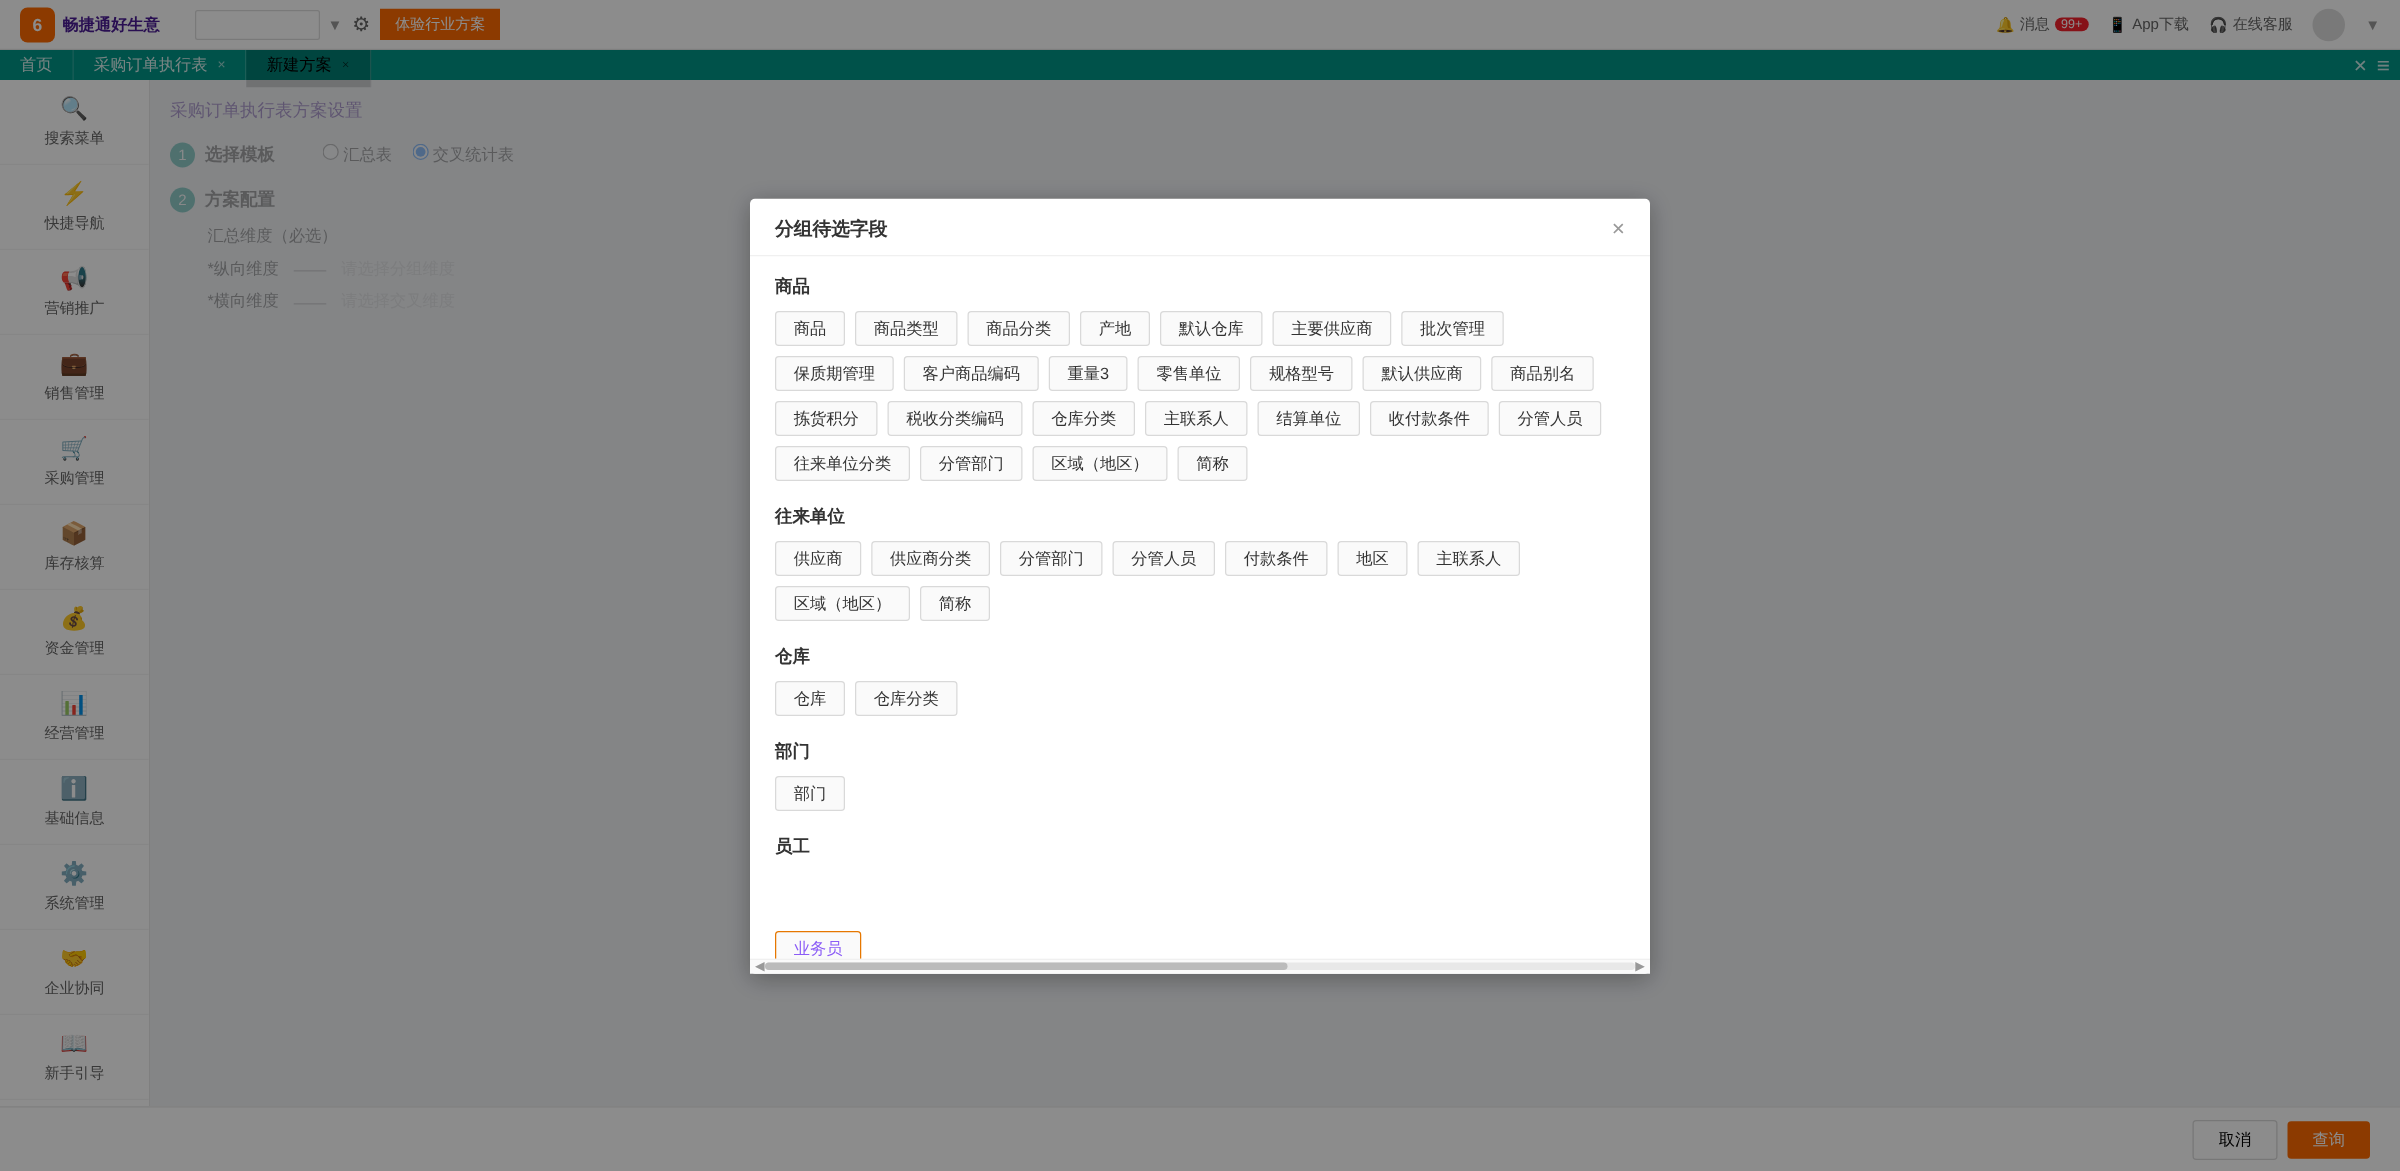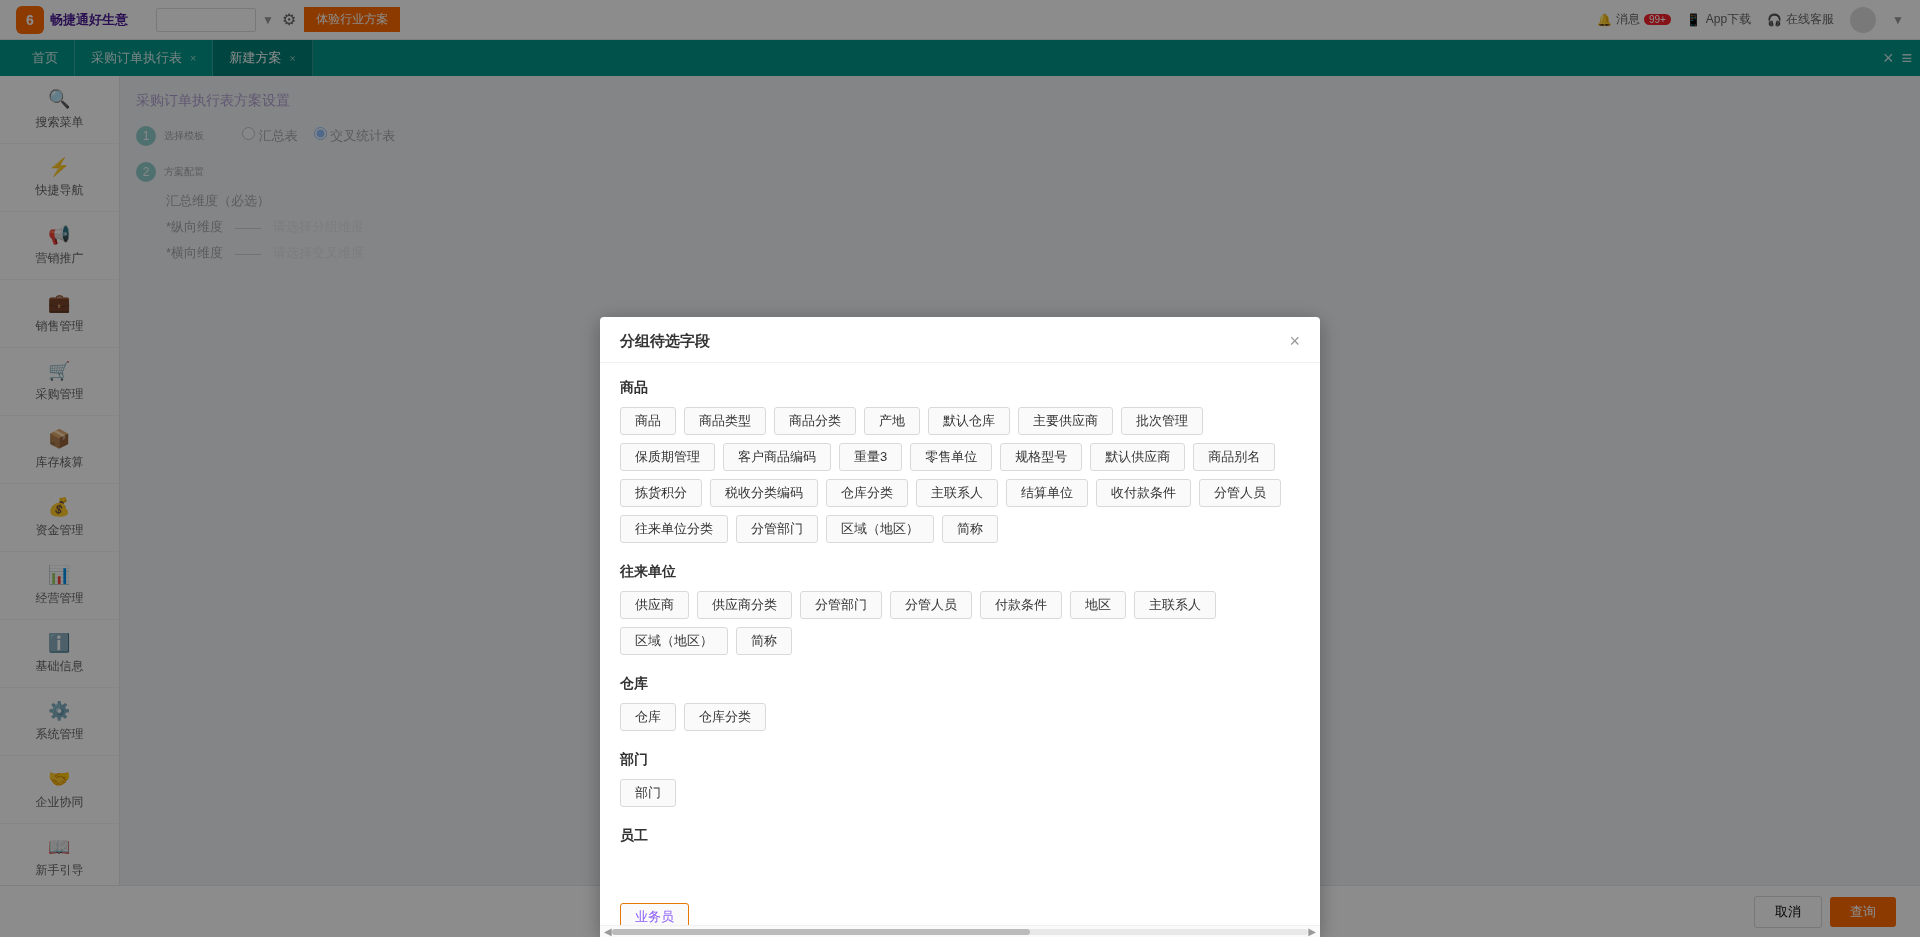--- a/index.html
+++ b/index.html
@@ -63,10 +63,10 @@
 
     
     .nav-tabs {
-      height: 36px;
+      height: 24px;
       background: #009688;
       display: flex; align-items: center;
-      padding: 0 0 0 16px;
+      padding: 0 0 0 0;
     }
     .nav-tab {
       height: 36px; display: flex; align-items: center;

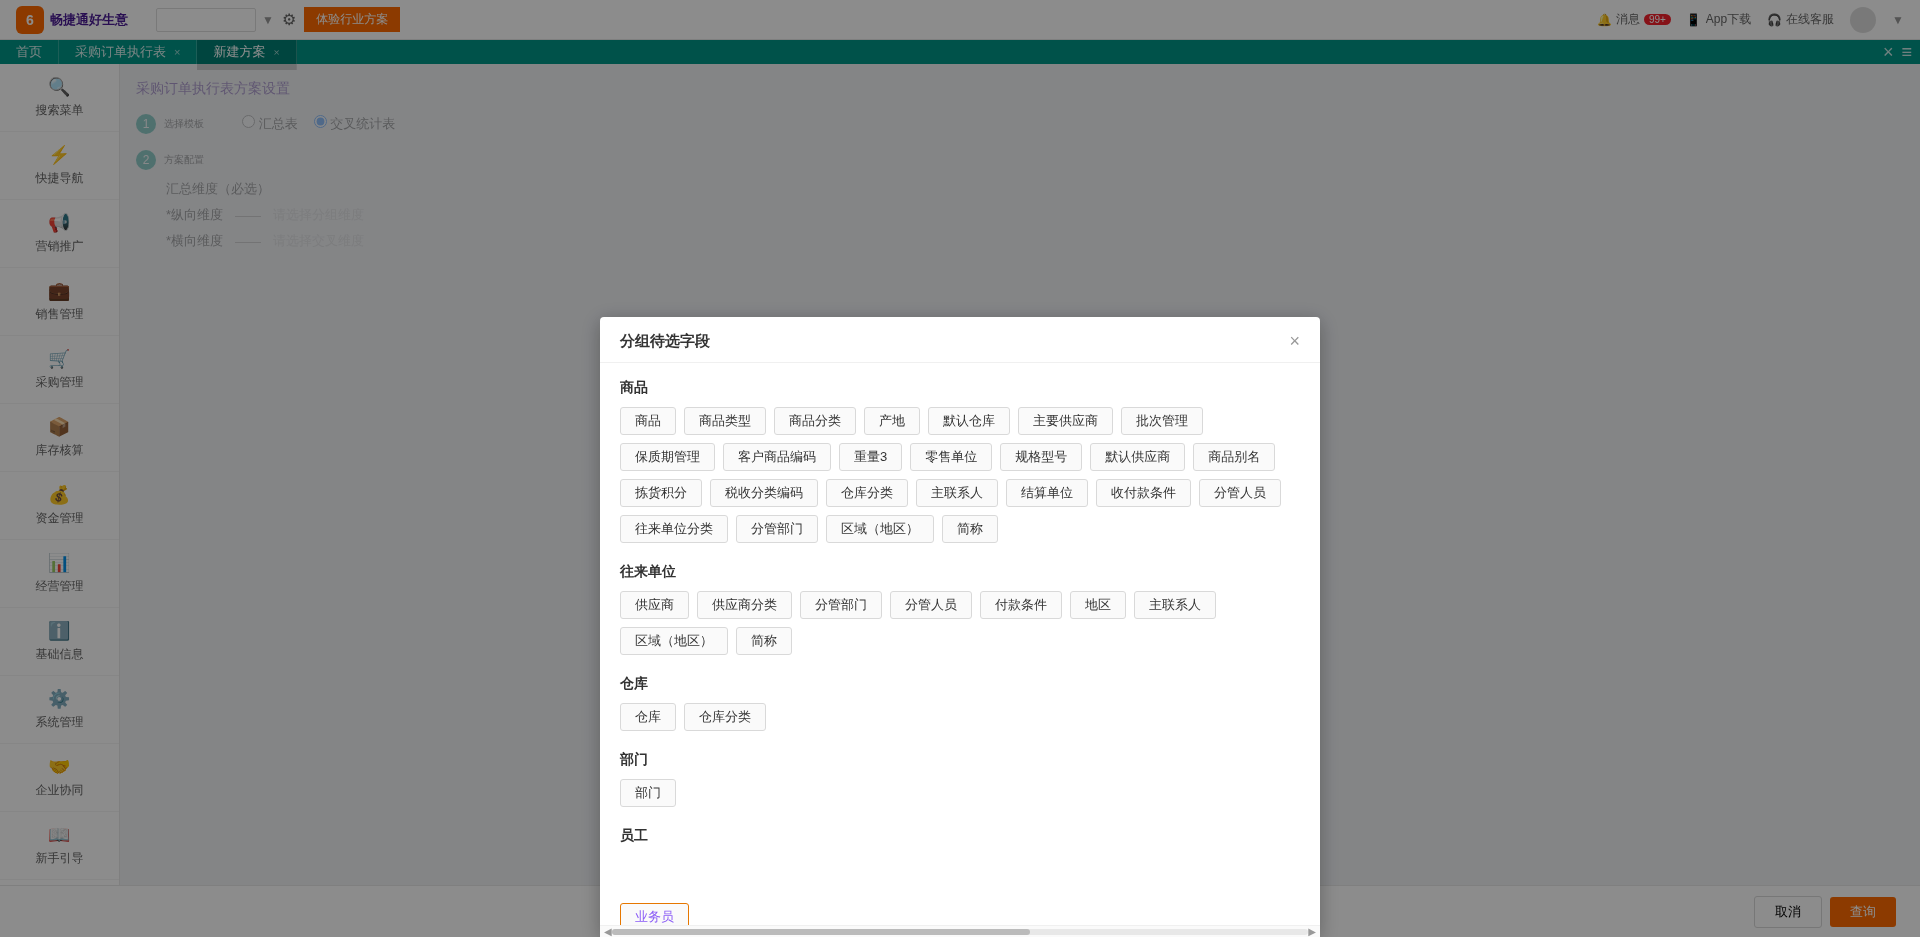--- a/index.html
+++ b/index.html
@@ -74,7 +74,7 @@
       font-size: 13px; cursor: pointer; position: relative;
       border-right: 1px solid rgba(255,255,255,0.2);
     }
-    .nav-tab.active { background: rgba(0,0,0,0.15); color: #ffffff; font-family: Liberation Serif, serif; }
+    .nav-tab.active { background: rgba(0,0,0,0.15); color: #000000; font-family: Liberation Serif, serif; }
     .nav-tab .close-icon { margin-left: 8px; font-size: 11px; opacity: 0.7; }
     .nav-tab-right { margin-left: auto; display: flex; align-items: center; gap: 8px; padding-right: 8px; }
     .nav-tab-right span { color: rgba(255,255,255,0.8); font-size: 18px; cursor: pointer; }

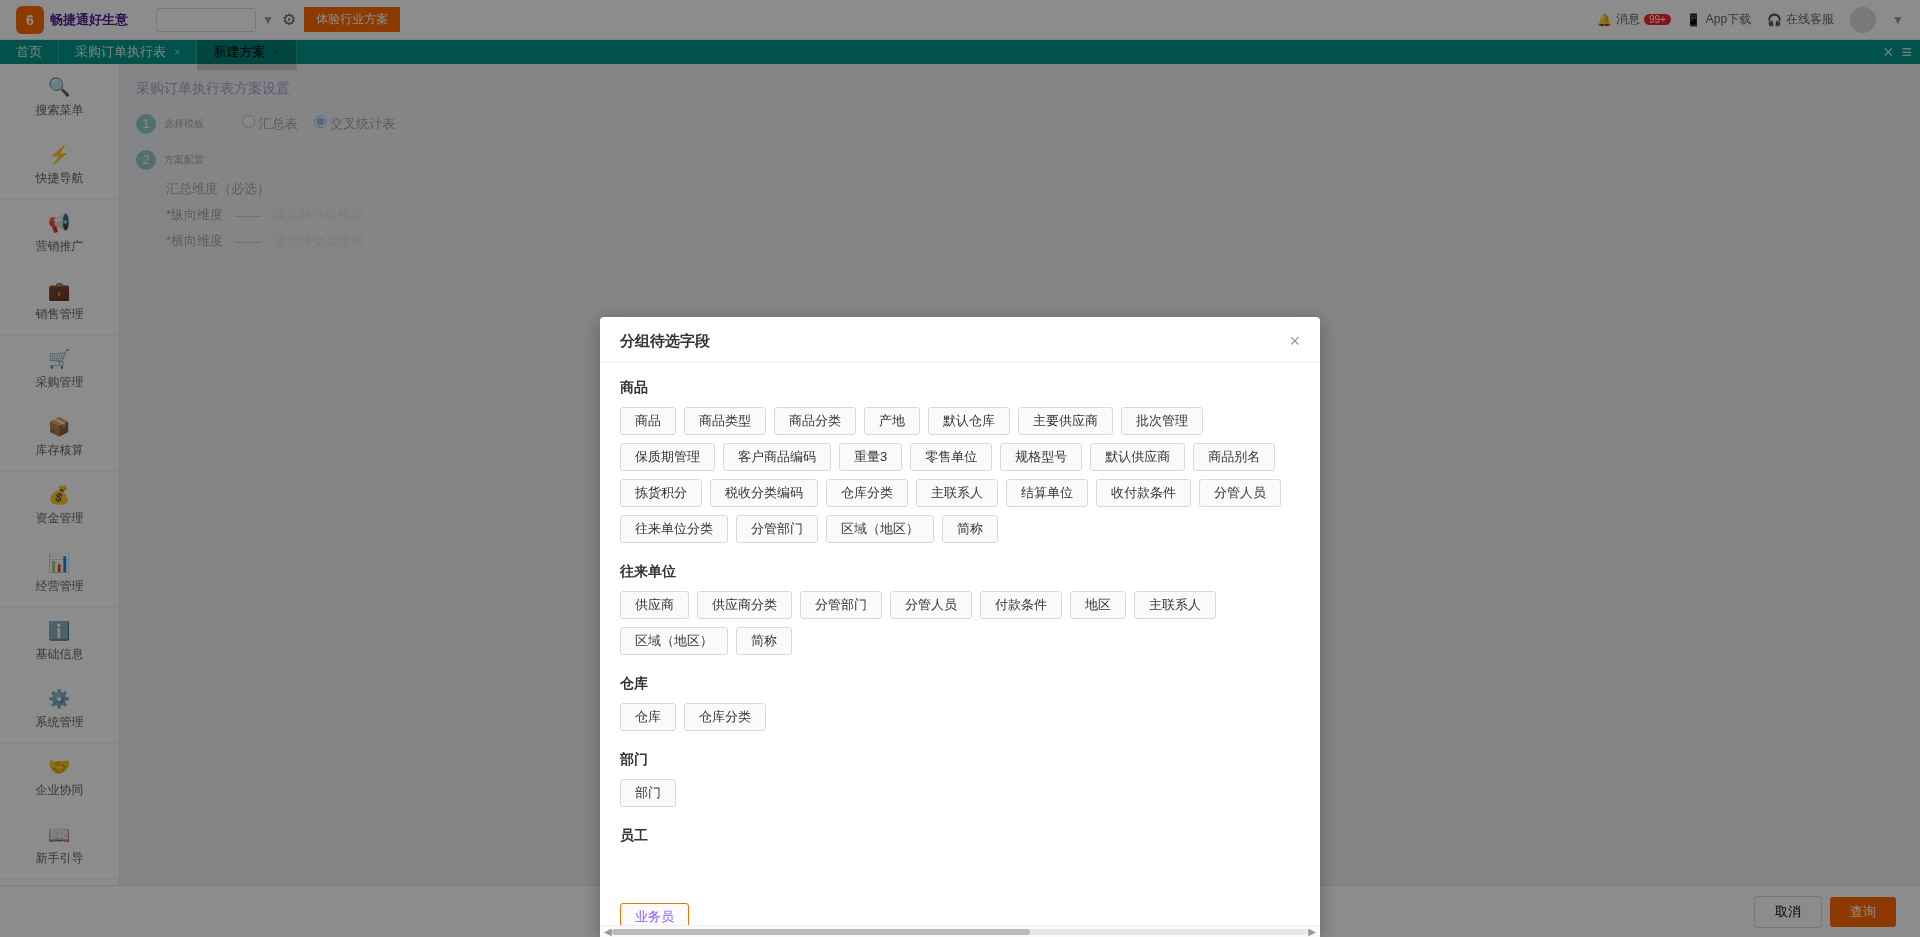--- a/index.html
+++ b/index.html
@@ -120,7 +120,7 @@
       border-radius: 50%; display: flex; align-items: center; justify-content: center;
       font-size: 12px;
     }
-    .step-title { font-weight: normal; font-size: 10px; }
+    .step-title { font-weight: bold; font-size: 14px; }
     .template-options { display: flex; gap: 16px; align-items: center; margin-left: 30px; }
     .template-options label { font-size: 13px; }
     .form-row { display: flex; align-items: center; gap: 8px; margin-bottom: 8px; margin-left: 30px; }

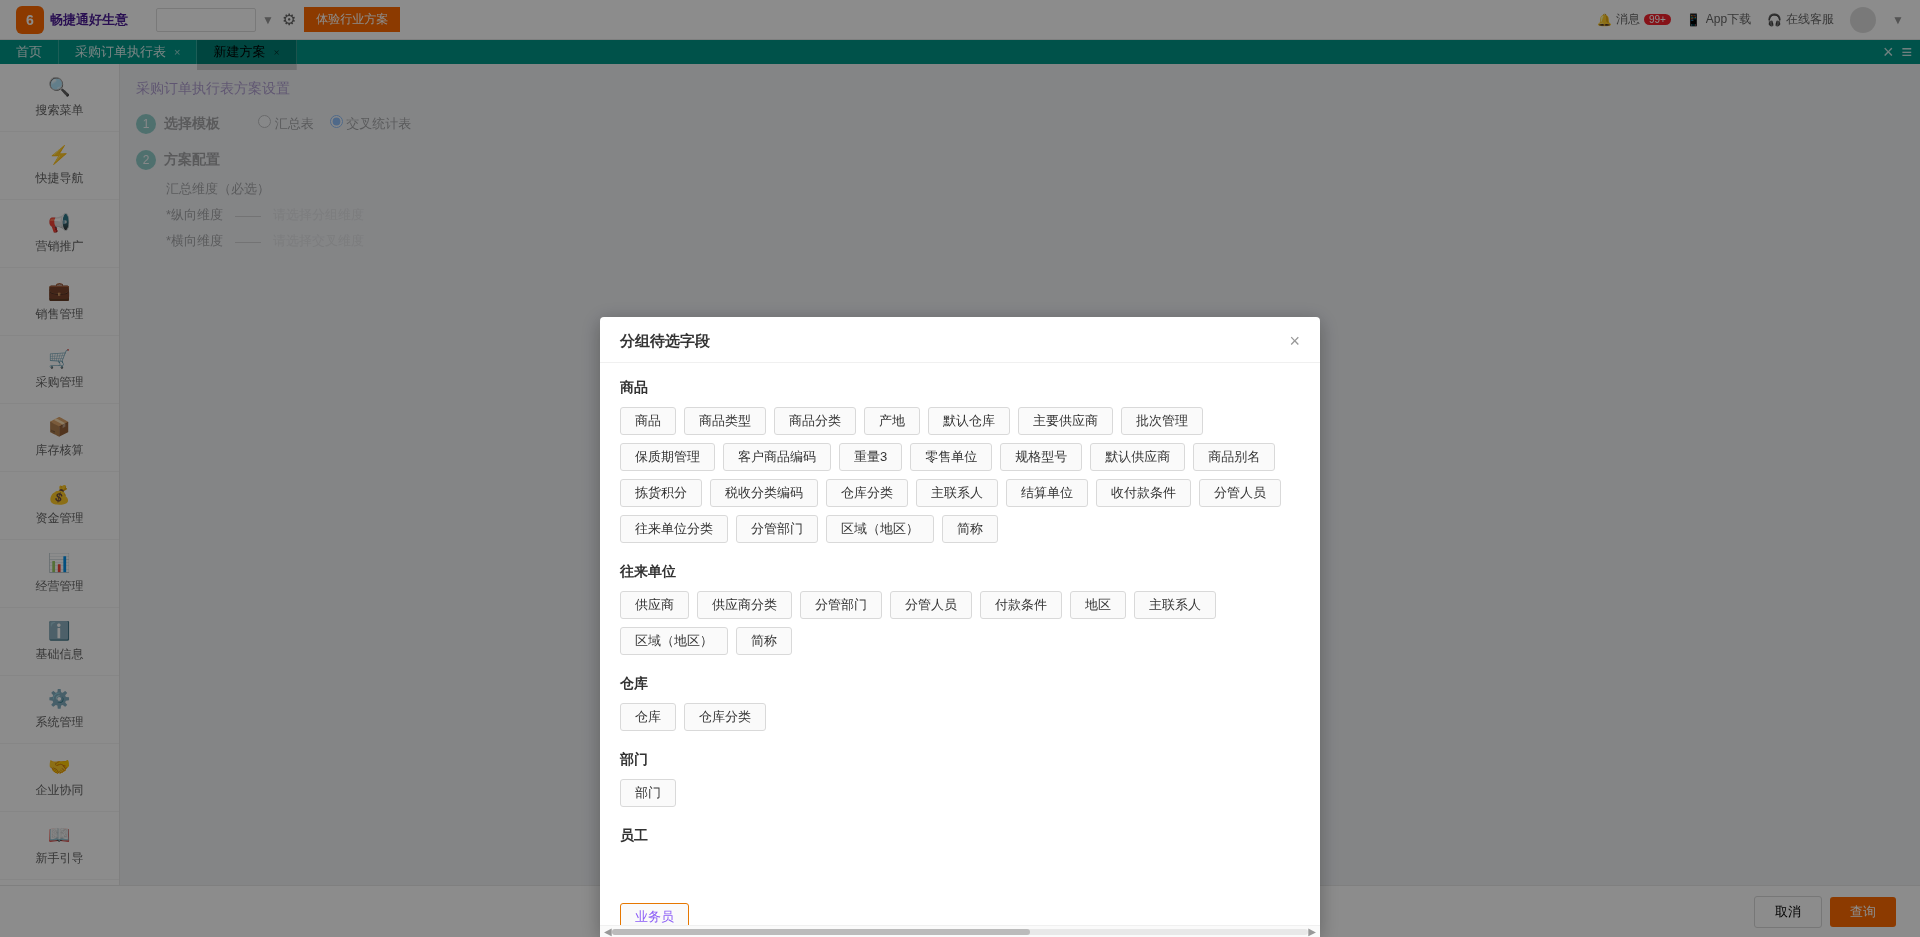--- a/index.html
+++ b/index.html
@@ -129,7 +129,7 @@
     .modal-overlay {
       position: fixed; top: 0; left: 0; right: 0; bottom: 0;
       background: rgba(0,0,0,0.45);
-      display: flex; align-items: flex-end; justify-content: center;
+      display: flex; align-items: center; justify-content: center;
       z-index: 1000;
     }
     .modal {

